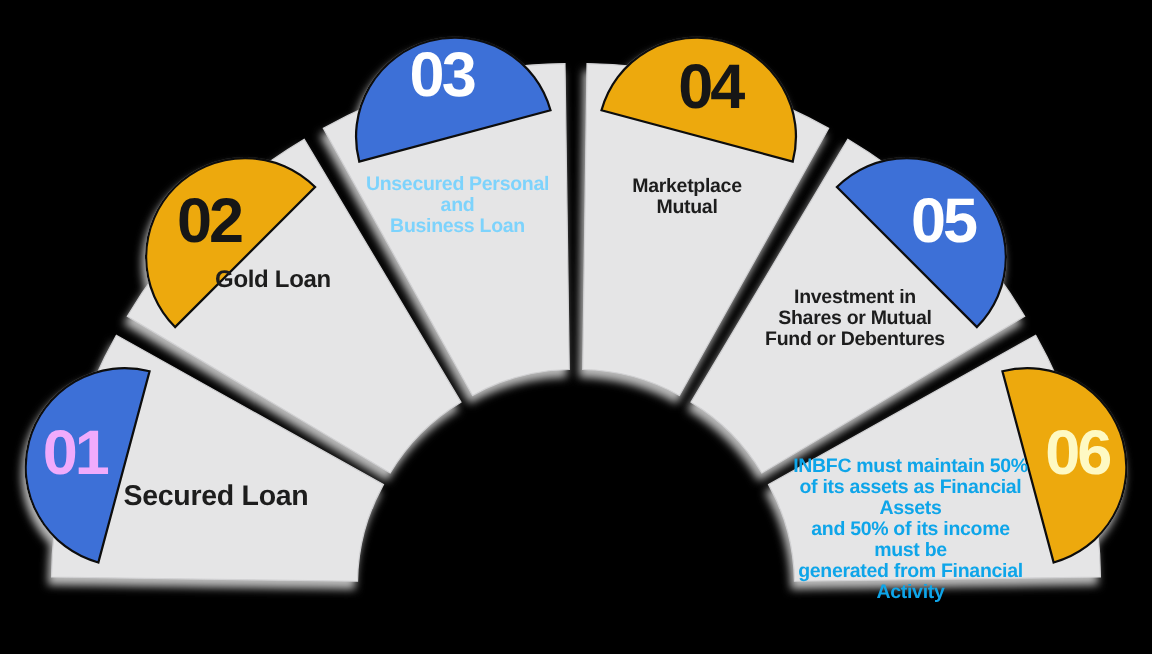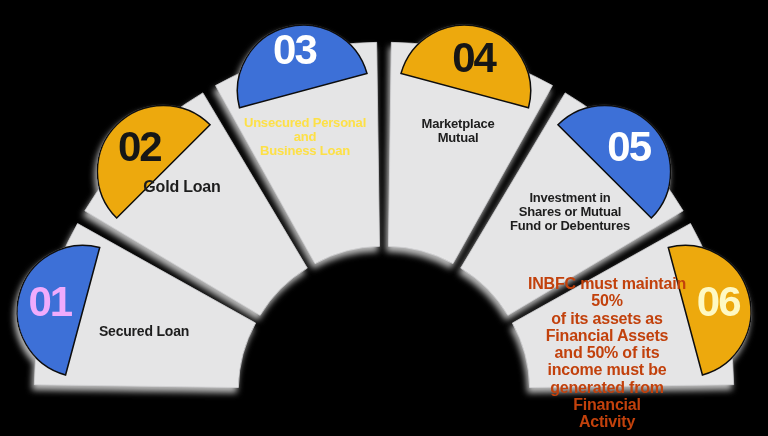--- a/index.html
+++ b/index.html
@@ -67,7 +67,7 @@
 
   <div class="seg-label" id="lab-0" style="left: 144px; top: 332px; font-size: 14px; color: rgb(29, 29, 29);">Secured Loan</div>
   <div class="seg-label" id="lab-1" style="left: 182px; top: 187px; font-size: 16px; color: rgb(29, 29, 29);">Gold Loan</div>
-  <div class="seg-label" id="lab-2" style="left: 305px; top: 137px; font-size: 13px; color: #fde047;">Unsecured Personal
+  <div class="seg-label" id="lab-2" style="left: 305px; top: 137px; font-size: 13px; color: #7dd3fc;">Unsecured Personal
 and
 Business Loan</div>
   <div class="seg-label" id="lab-3" style="left: 458px; top: 131px; font-size: 13px; color: rgb(29, 29, 29);">Marketplace

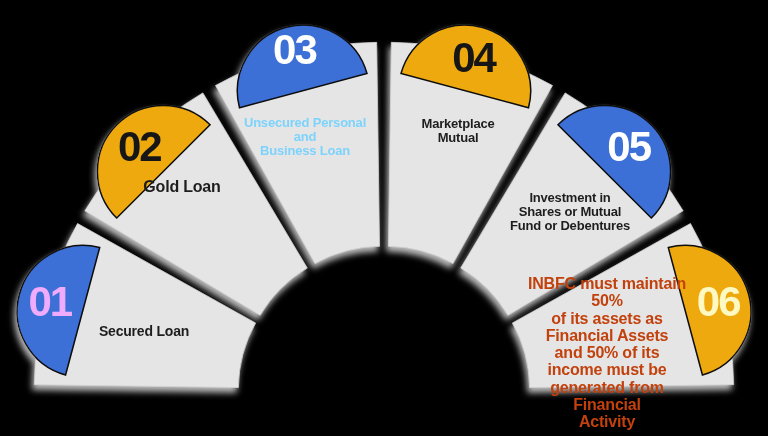--- a/index.html
+++ b/index.html
@@ -75,7 +75,7 @@
   <div class="seg-label" id="lab-4" style="left: 570px; top: 212px; font-size: 13px; color: rgb(29, 29, 29);">Investment in
 Shares or Mutual
 Fund or Debentures</div>
-  <div class="seg-label" id="lab-5" style="left: 607px; top: 353px; font-size: 16px; color: #c2410c;">INBFC must maintain 50%
+  <div class="seg-label" id="lab-5" style="left: 607px; top: 353px; font-size: 13px; color: #0ea5e9;">INBFC must maintain 50%
 of its assets as Financial Assets
 and 50% of its income must be
 generated from Financial

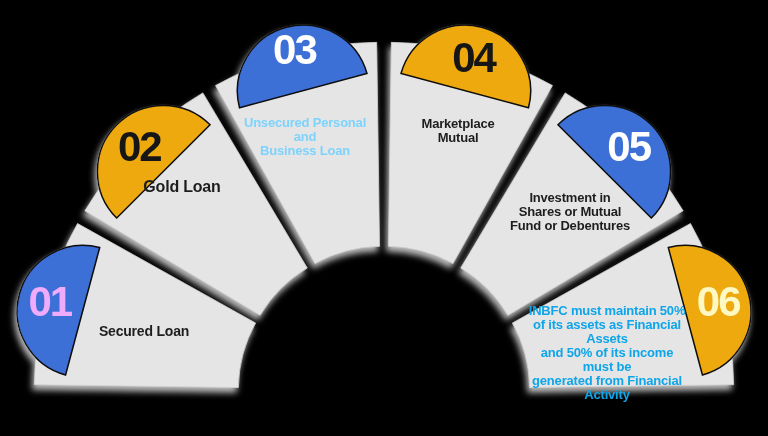--- a/index.html
+++ b/index.html
@@ -65,7 +65,7 @@
   <div class="badge-num" id="num-4" style="left: 628.659px; top: 147.341px; color: rgb(255, 255, 255);">05</div>
   <div class="badge-num" id="num-5" style="left: 718.21px; top: 302.449px; color: #fef9c3;">06</div>
 
-  <div class="seg-label" id="lab-0" style="left: 144px; top: 332px; font-size: 14px; color: rgb(29, 29, 29);">Secured Loan</div>
+  <div class="seg-label" id="lab-0" style="left: 144px; top: 332px; font-size: 19px; color: rgb(29, 29, 29);">Secured Loan</div>
   <div class="seg-label" id="lab-1" style="left: 182px; top: 187px; font-size: 16px; color: rgb(29, 29, 29);">Gold Loan</div>
   <div class="seg-label" id="lab-2" style="left: 305px; top: 137px; font-size: 13px; color: #7dd3fc;">Unsecured Personal
 and

